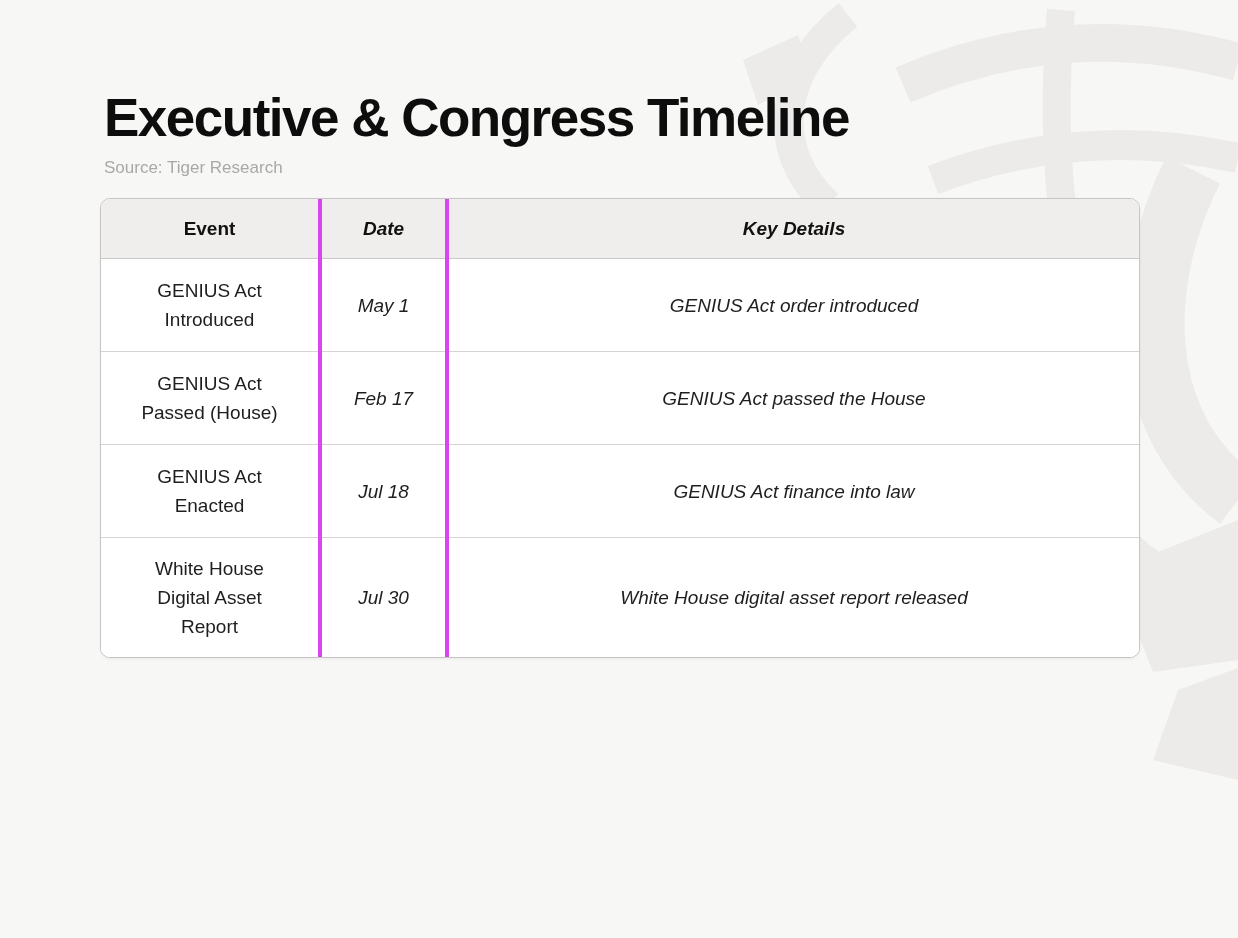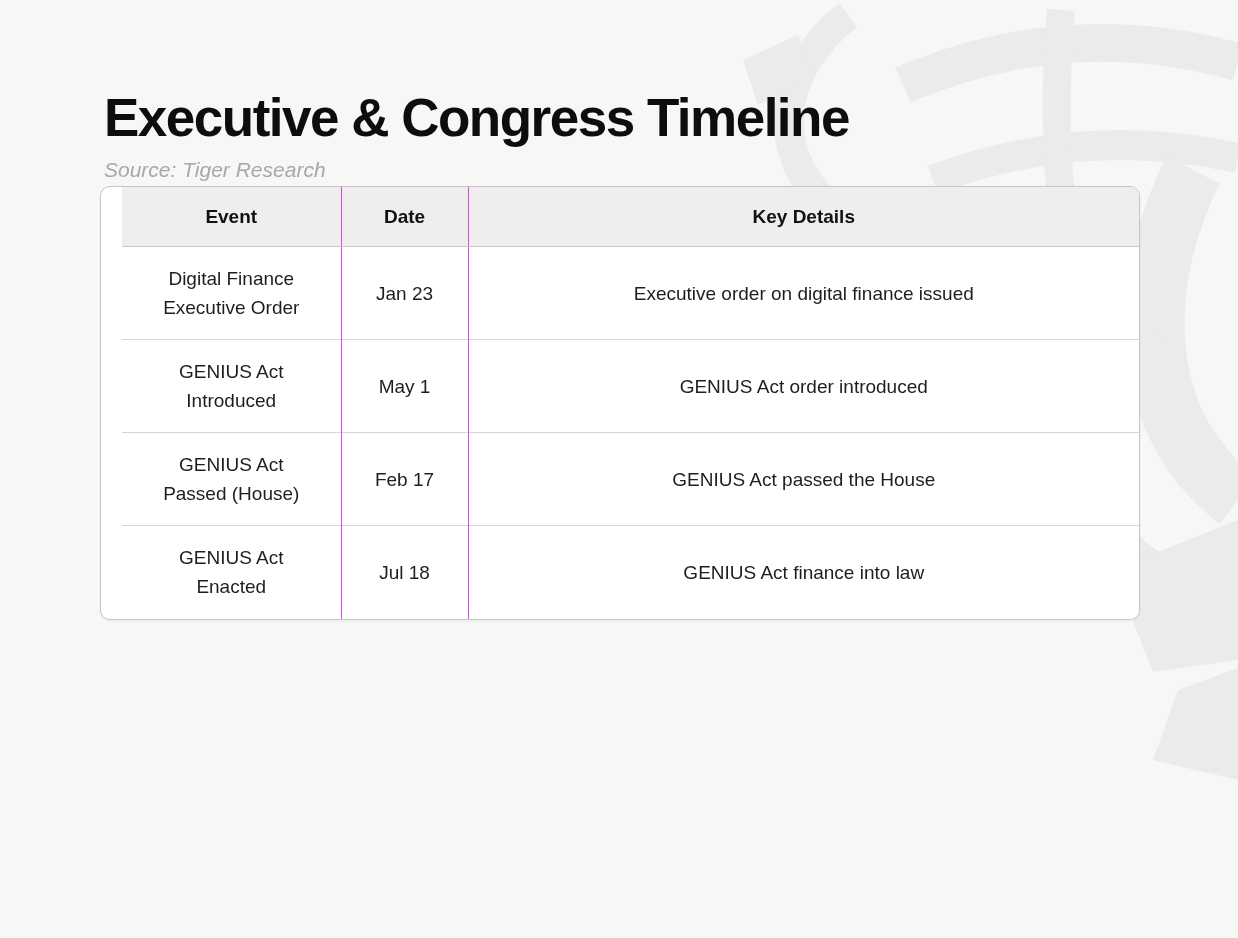--- a/index.html
+++ b/index.html
@@ -32,9 +32,8 @@
     color: #0d0d0d;
   }
   .source-caption {
-    margin: 0 0 4px 4px;
-    font-style: italic;
-    font-size: 21px;
+    margin: 0 0 20px 4px;
+    font-size: 17px;
     color: #a8a8a6;
   }
   .table-wrap {

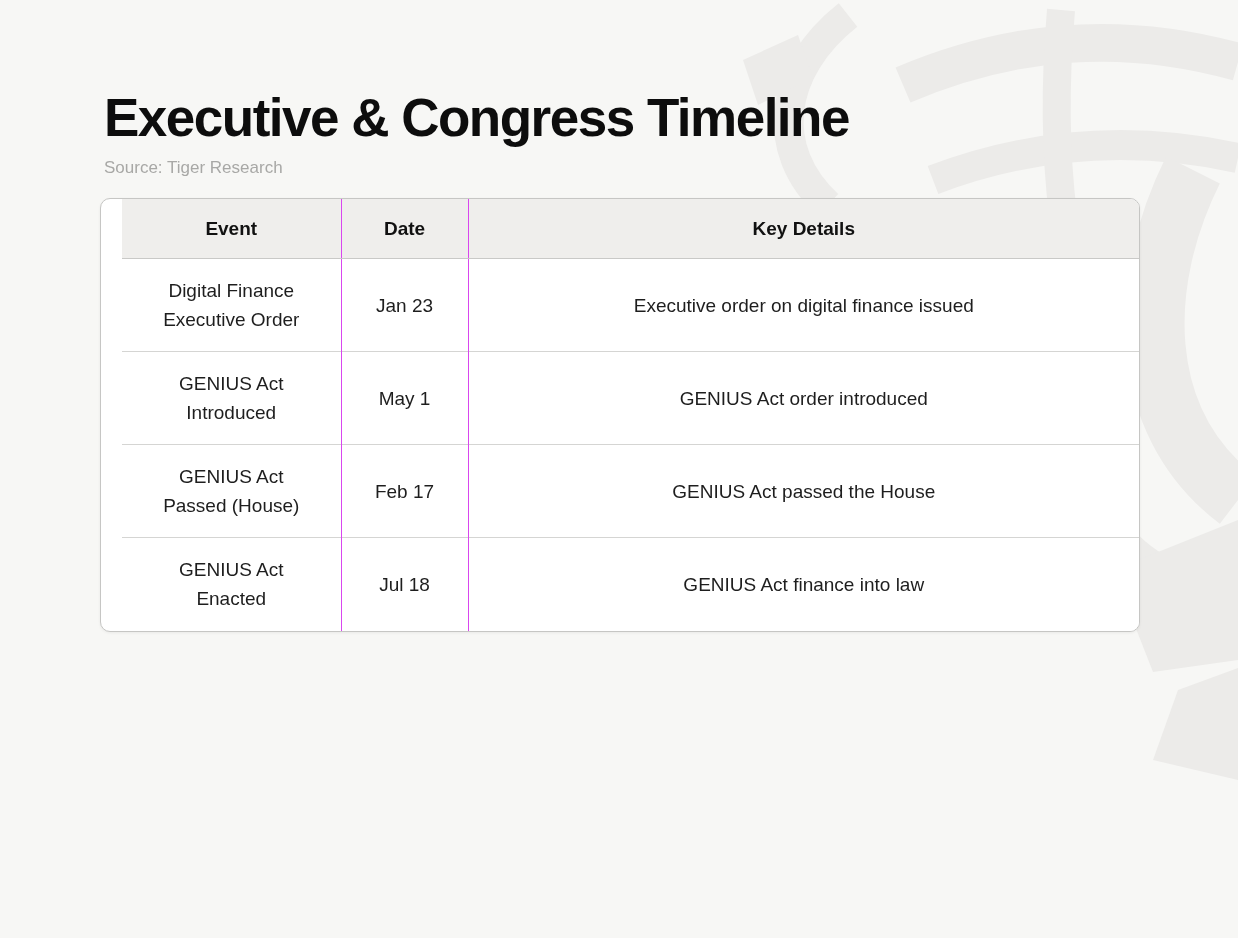--- a/index.html
+++ b/index.html
@@ -42,7 +42,6 @@
     overflow: hidden;
     background: #ffffff;
     box-shadow: 0 1px 3px rgba(0,0,0,0.06);
-    padding-left: 21px;
   }
   table {
     width: 100%;

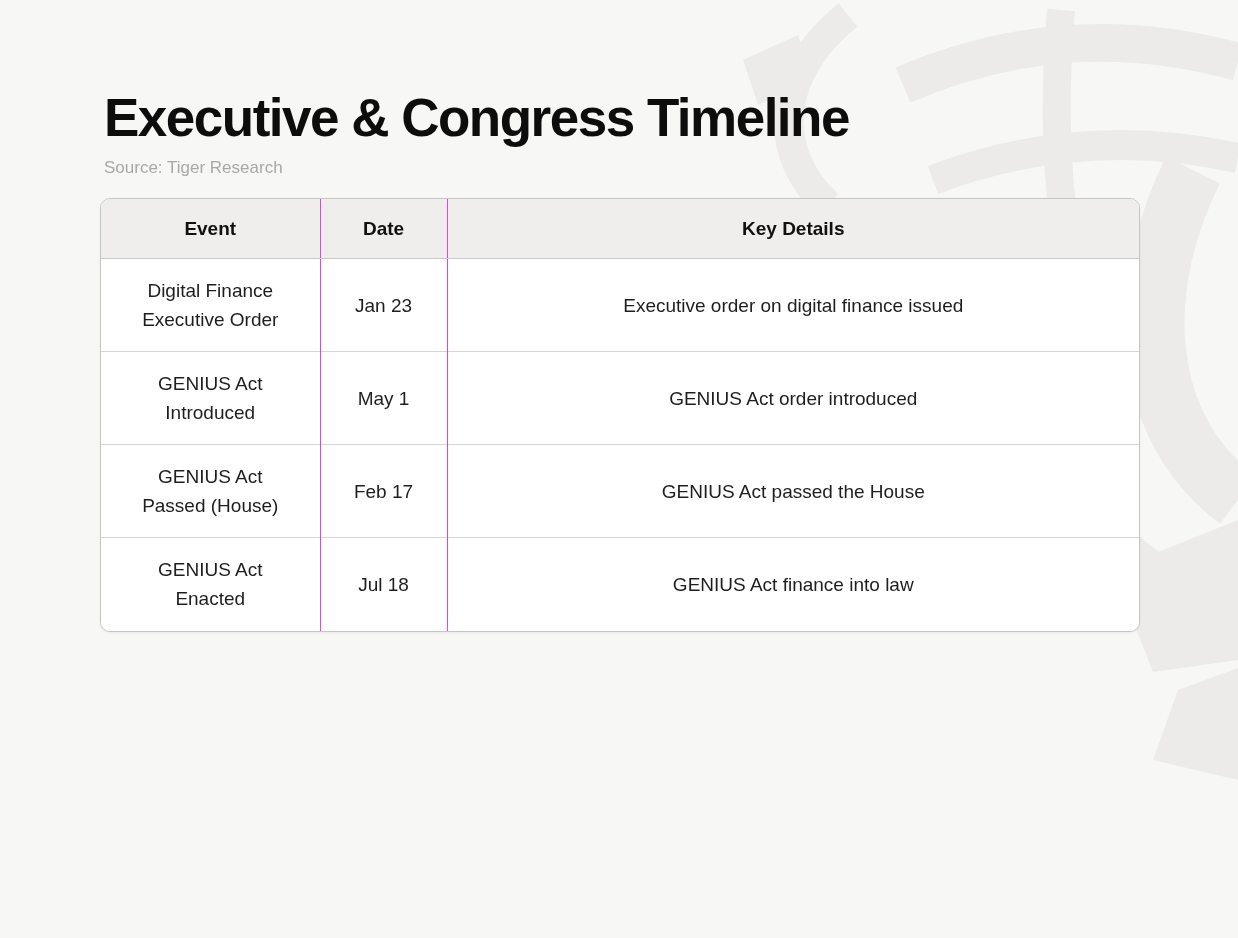--- a/index.html
+++ b/index.html
@@ -62,7 +62,7 @@
     vertical-align: middle;
     padding: 0 10px;
   }
-  th + th, td + td { border-left: 1px solid #d946ef; }
+  th + th, td + td { border-left: 4px solid #d946ef; font-style: italic; }
   tbody tr + tr td { border-top: 1px solid #d5d5d3; }
   td {
     text-align: center;

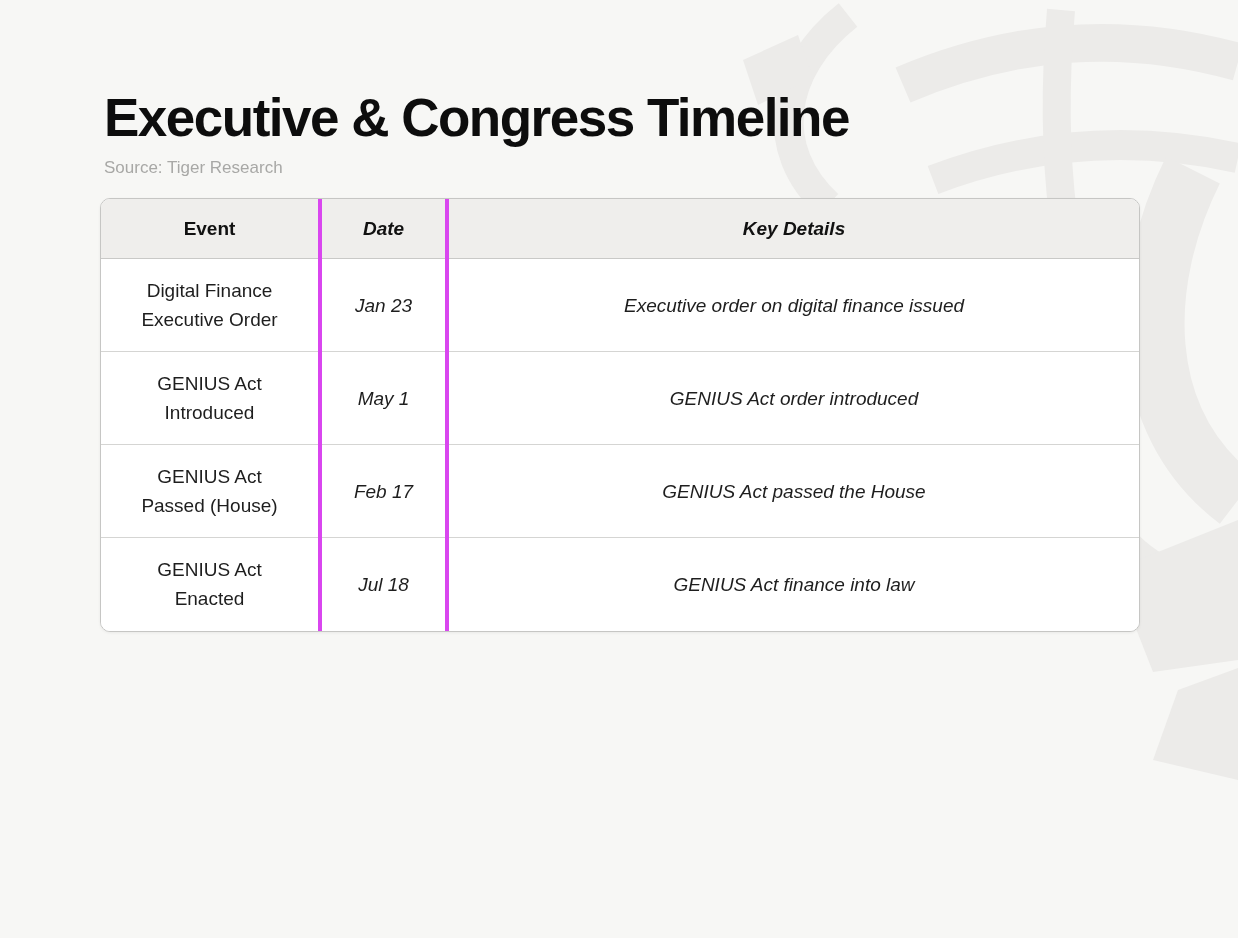--- a/index.html
+++ b/index.html
@@ -116,12 +116,6 @@
         </tr>
       </thead>
       <tbody>
-  <tr>
-    <td class="event-cell">Digital Finance
-Executive Order</td>
-    <td class="date-cell">Jan 23</td>
-    <td class="details-cell">Executive order on digital finance issued</td>
-  </tr>
 
 
   <tr>

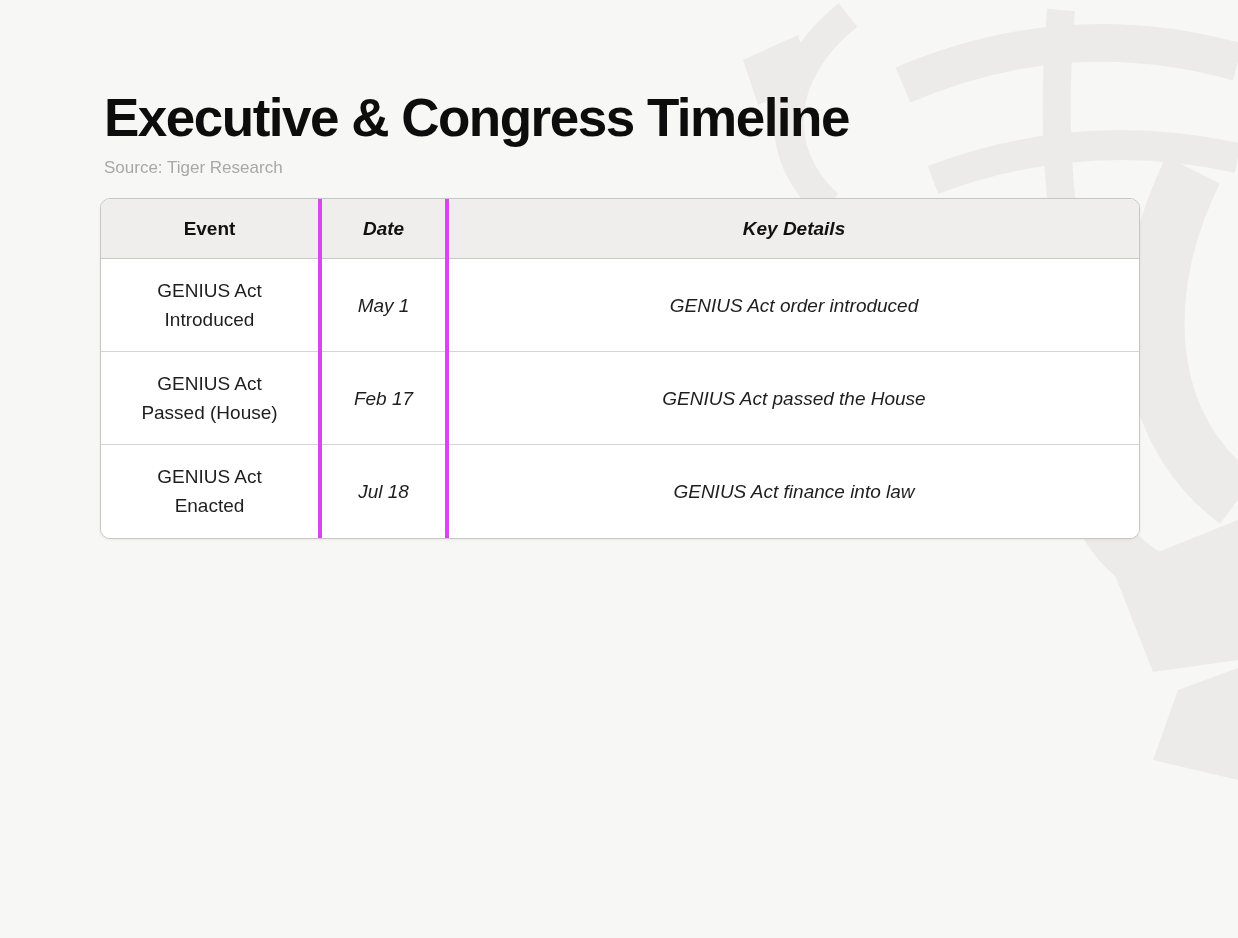--- a/index.html
+++ b/index.html
@@ -139,6 +139,13 @@
     <td class="details-cell">GENIUS Act finance into law</td>
   </tr>
 
+  <tr>
+    <td class="event-cell">White House
+Digital Asset
+Report</td>
+    <td class="date-cell">Jul 30</td>
+    <td class="details-cell">White House digital asset report released</td>
+  </tr>
 </tbody>
     </table>
   </div>

